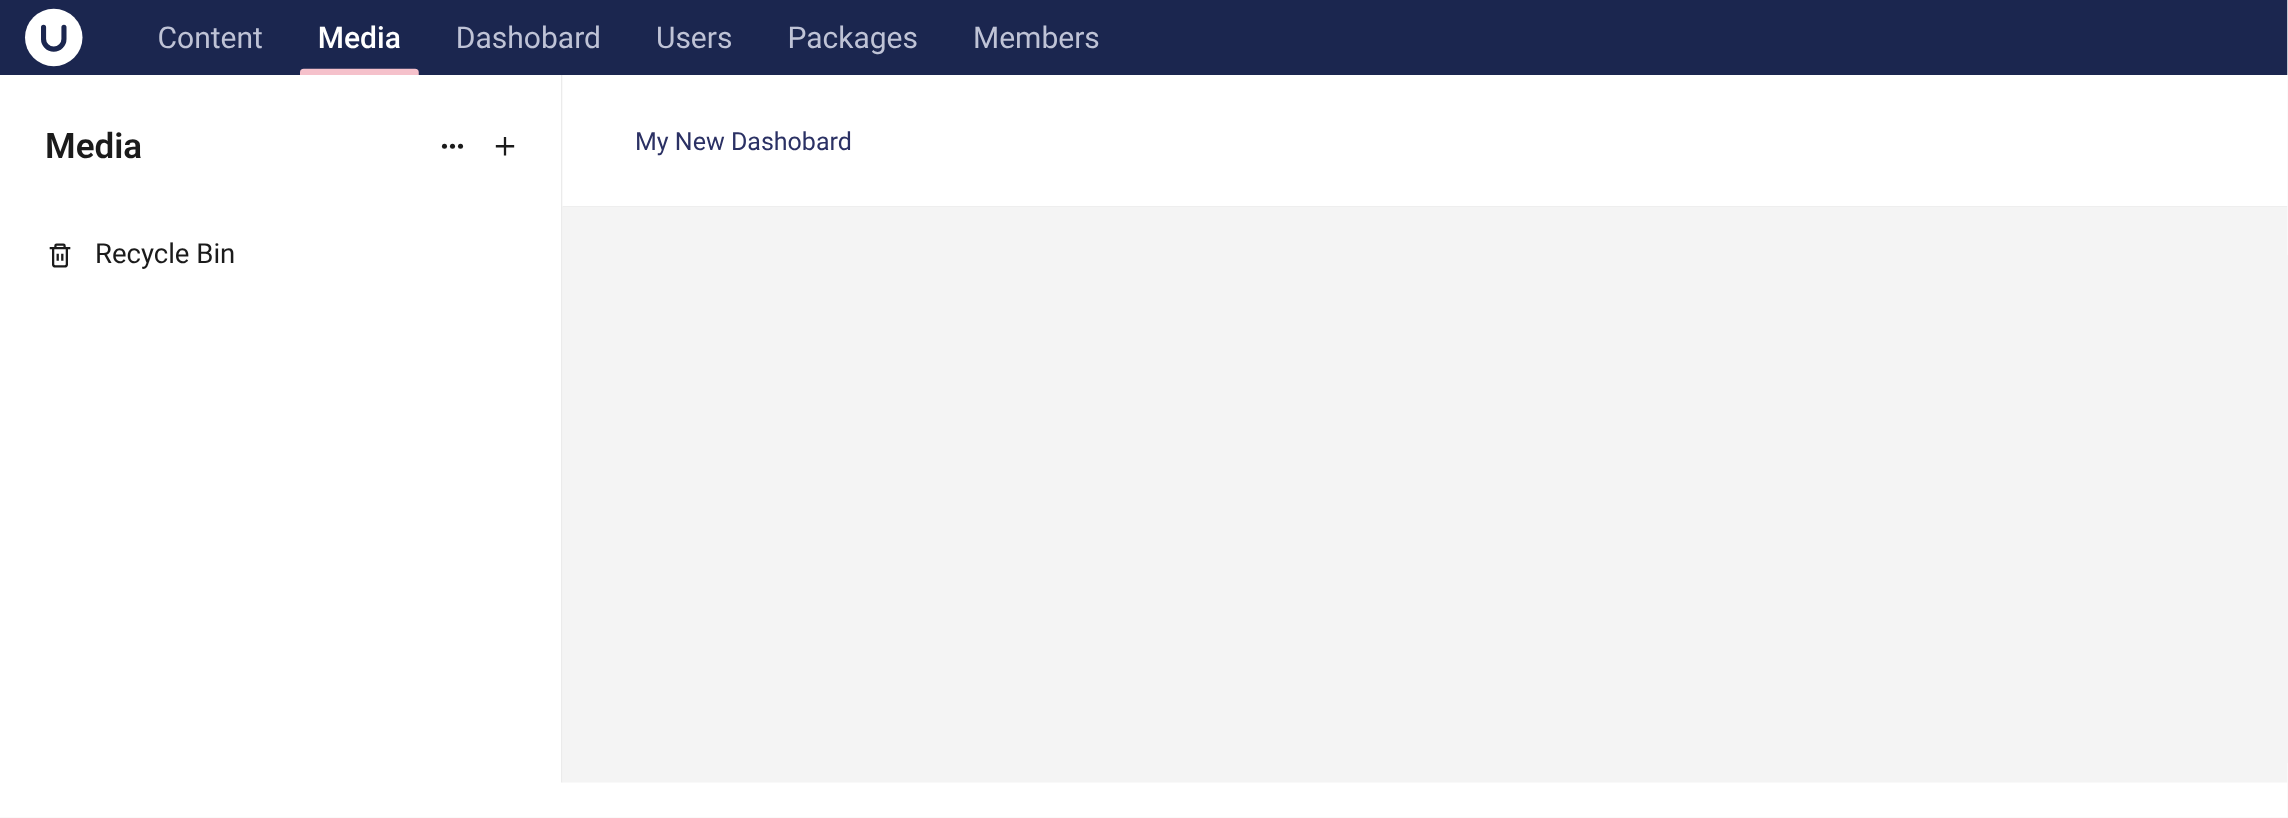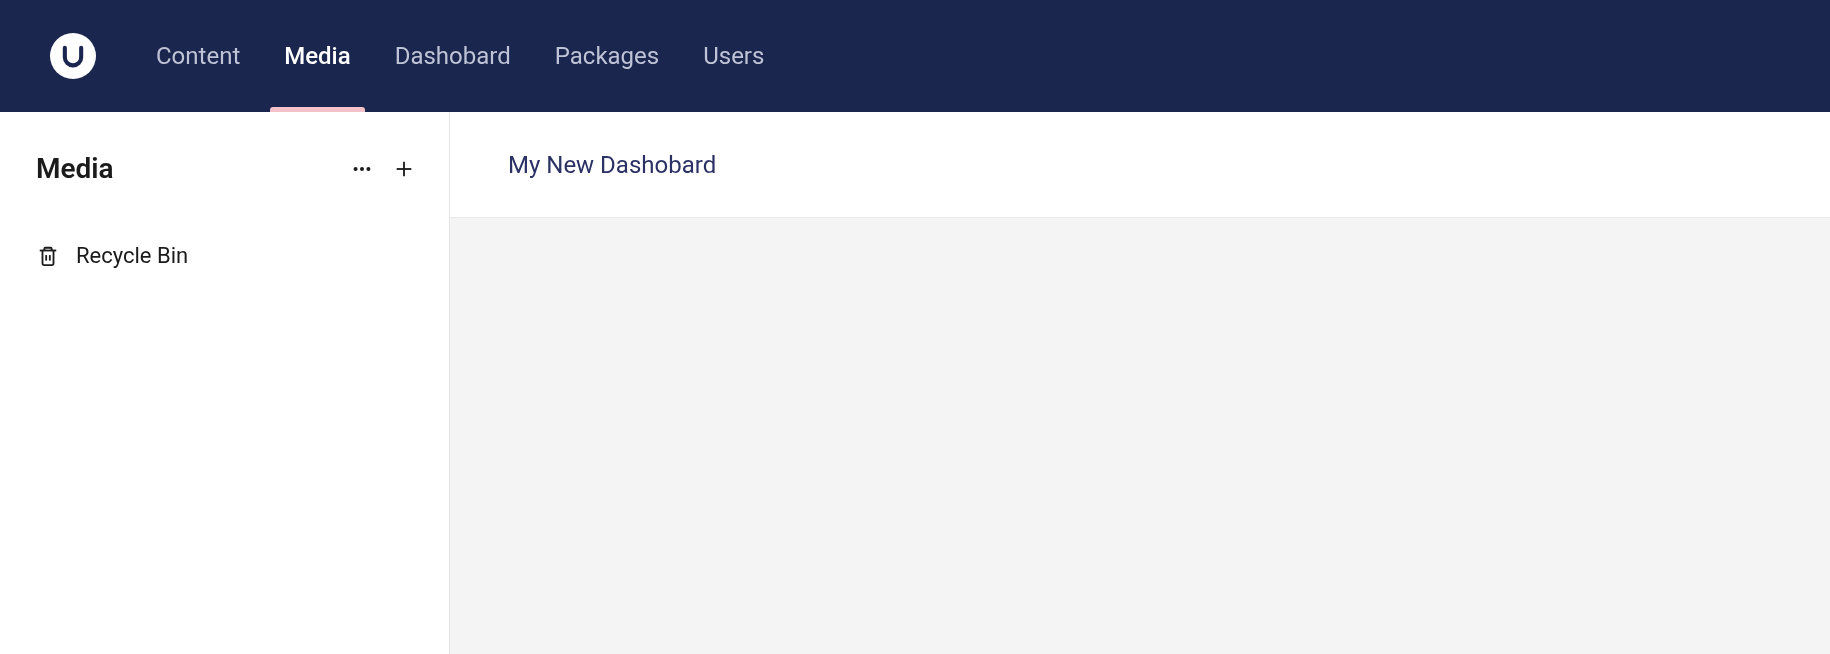--- a/index.html
+++ b/index.html
@@ -16,10 +16,10 @@
   }
   .topbar {
     background: #1b264f;
-    height: 112px;
-    display: flex;
-    align-items: center;
-    padding-left: 50px;
+    height: 60px;
+    display: flex;
+    align-items: center;
+    padding-left: 20px;
     position: relative;
   }
   .logo {

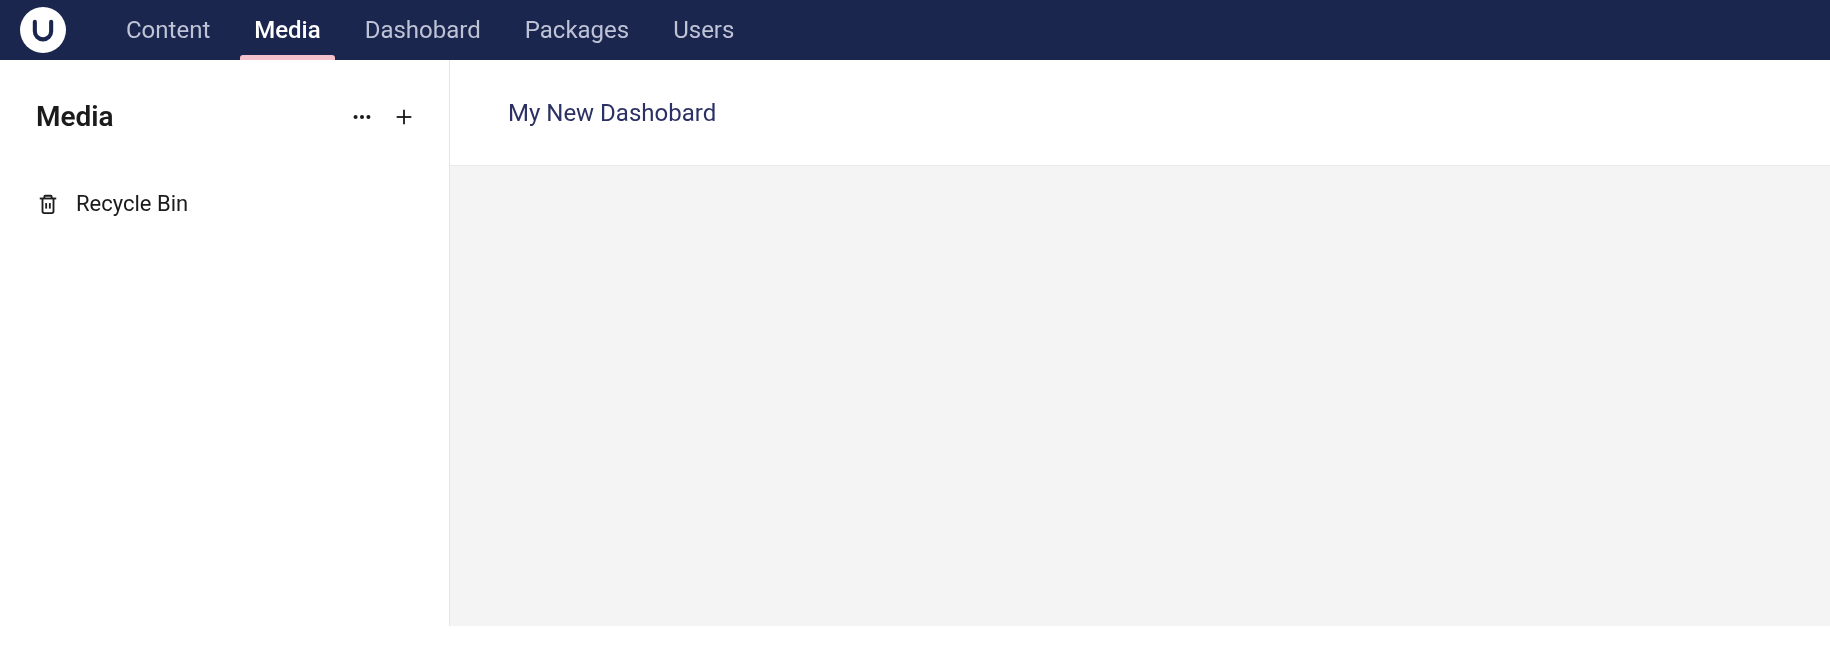--- a/index.html
+++ b/index.html
@@ -166,10 +166,10 @@
         <span>Dashobard</span>
       </div>
     <div class="nav-item">
+        <span>Users</span>
+      </div>
+    <div class="nav-item">
         <span>Packages</span>
-      </div>
-    <div class="nav-item">
-        <span>Users</span>
       </div>
   </nav>
 </div>

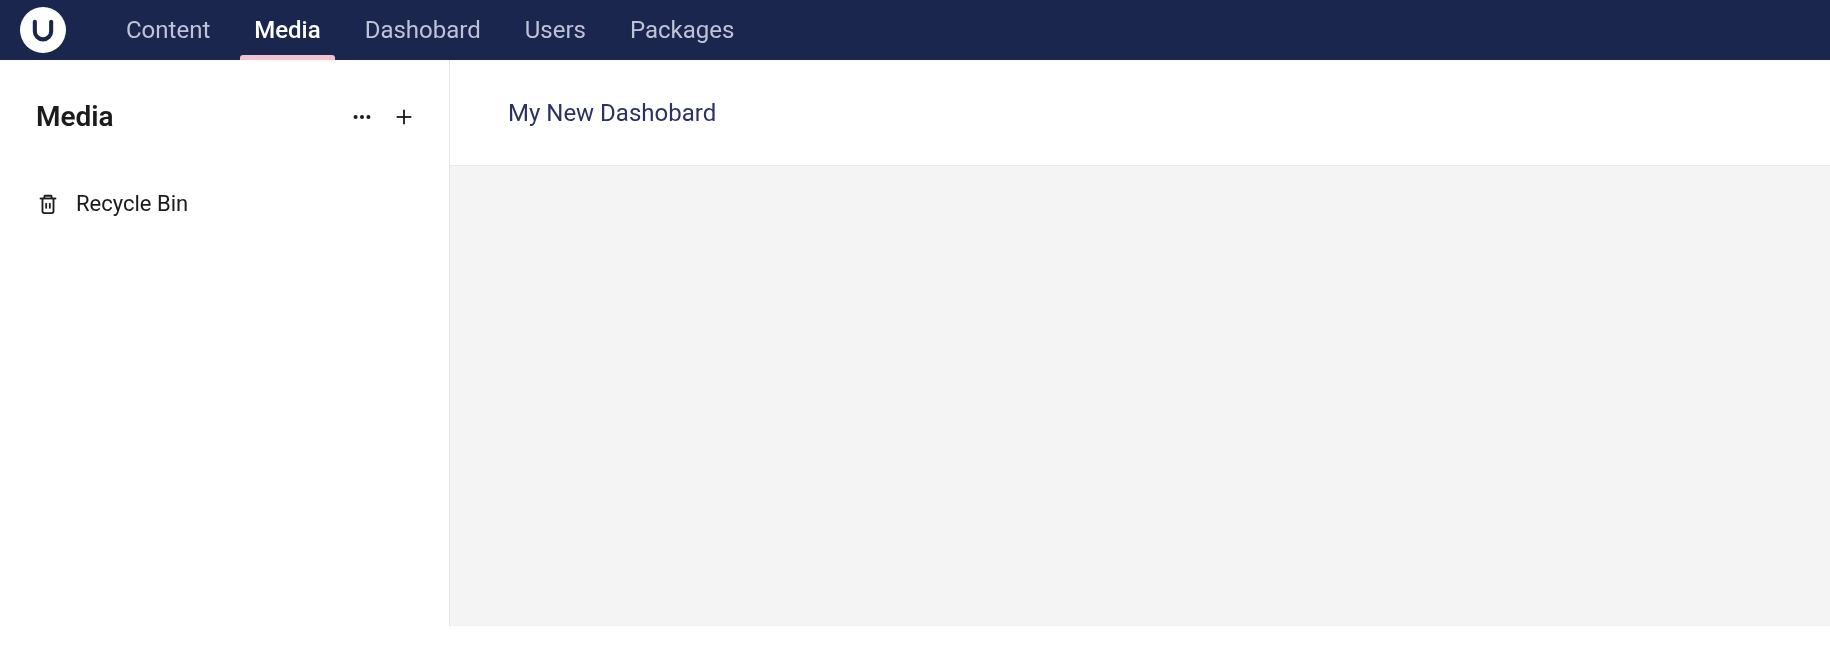--- a/index.html
+++ b/index.html
@@ -170,6 +170,9 @@
       </div>
     <div class="nav-item">
         <span>Packages</span>
+      </div>
+    <div class="nav-item">
+        <span>Members</span>
       </div>
   </nav>
 </div>

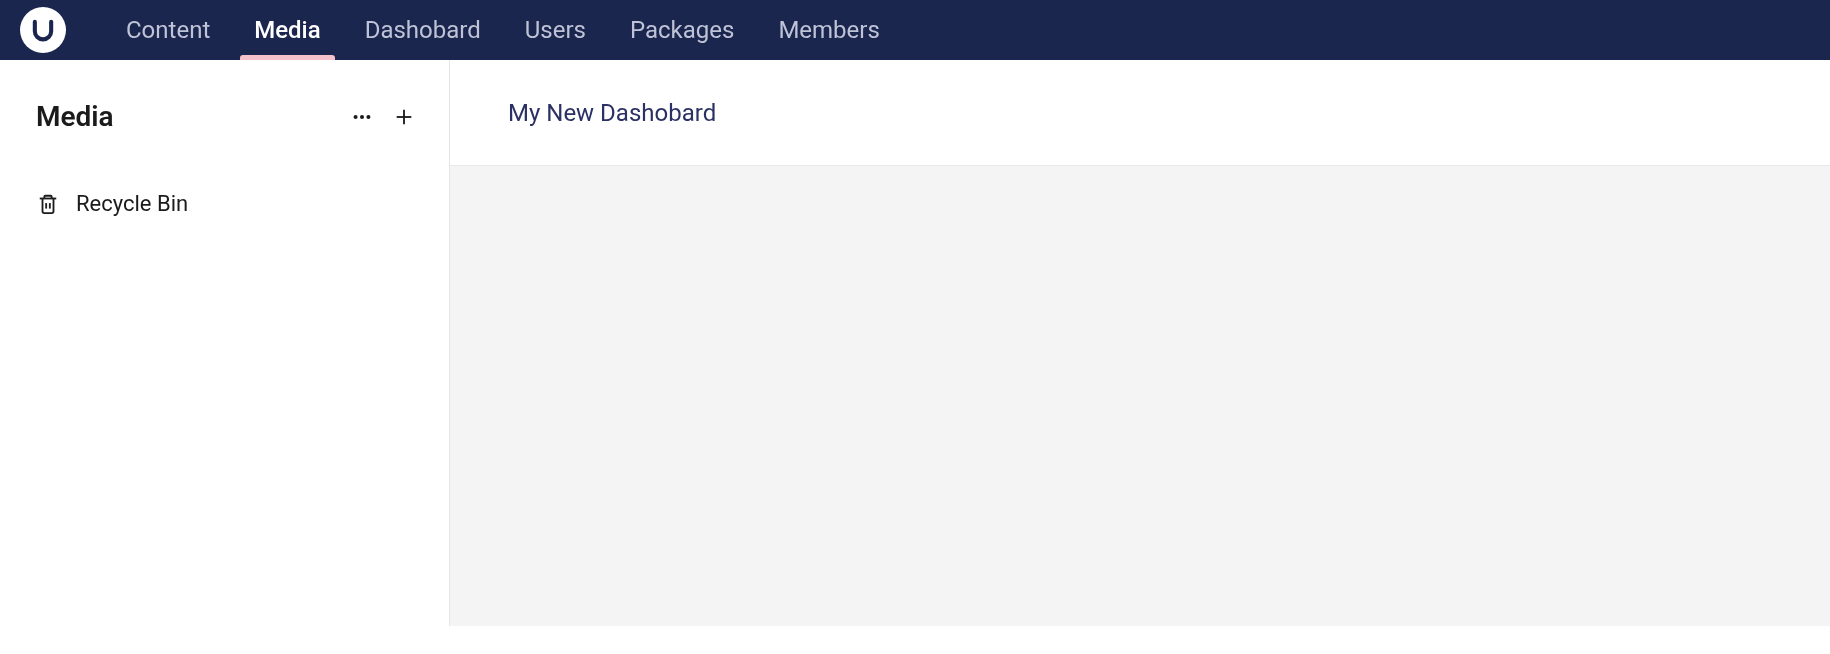--- a/index.html
+++ b/index.html
@@ -138,7 +138,7 @@
   }
   .tab {
     color: #2b3164;
-    font-size: 24px;
+    font-size: 20px;
     cursor: pointer;
   }
   .main-body {

